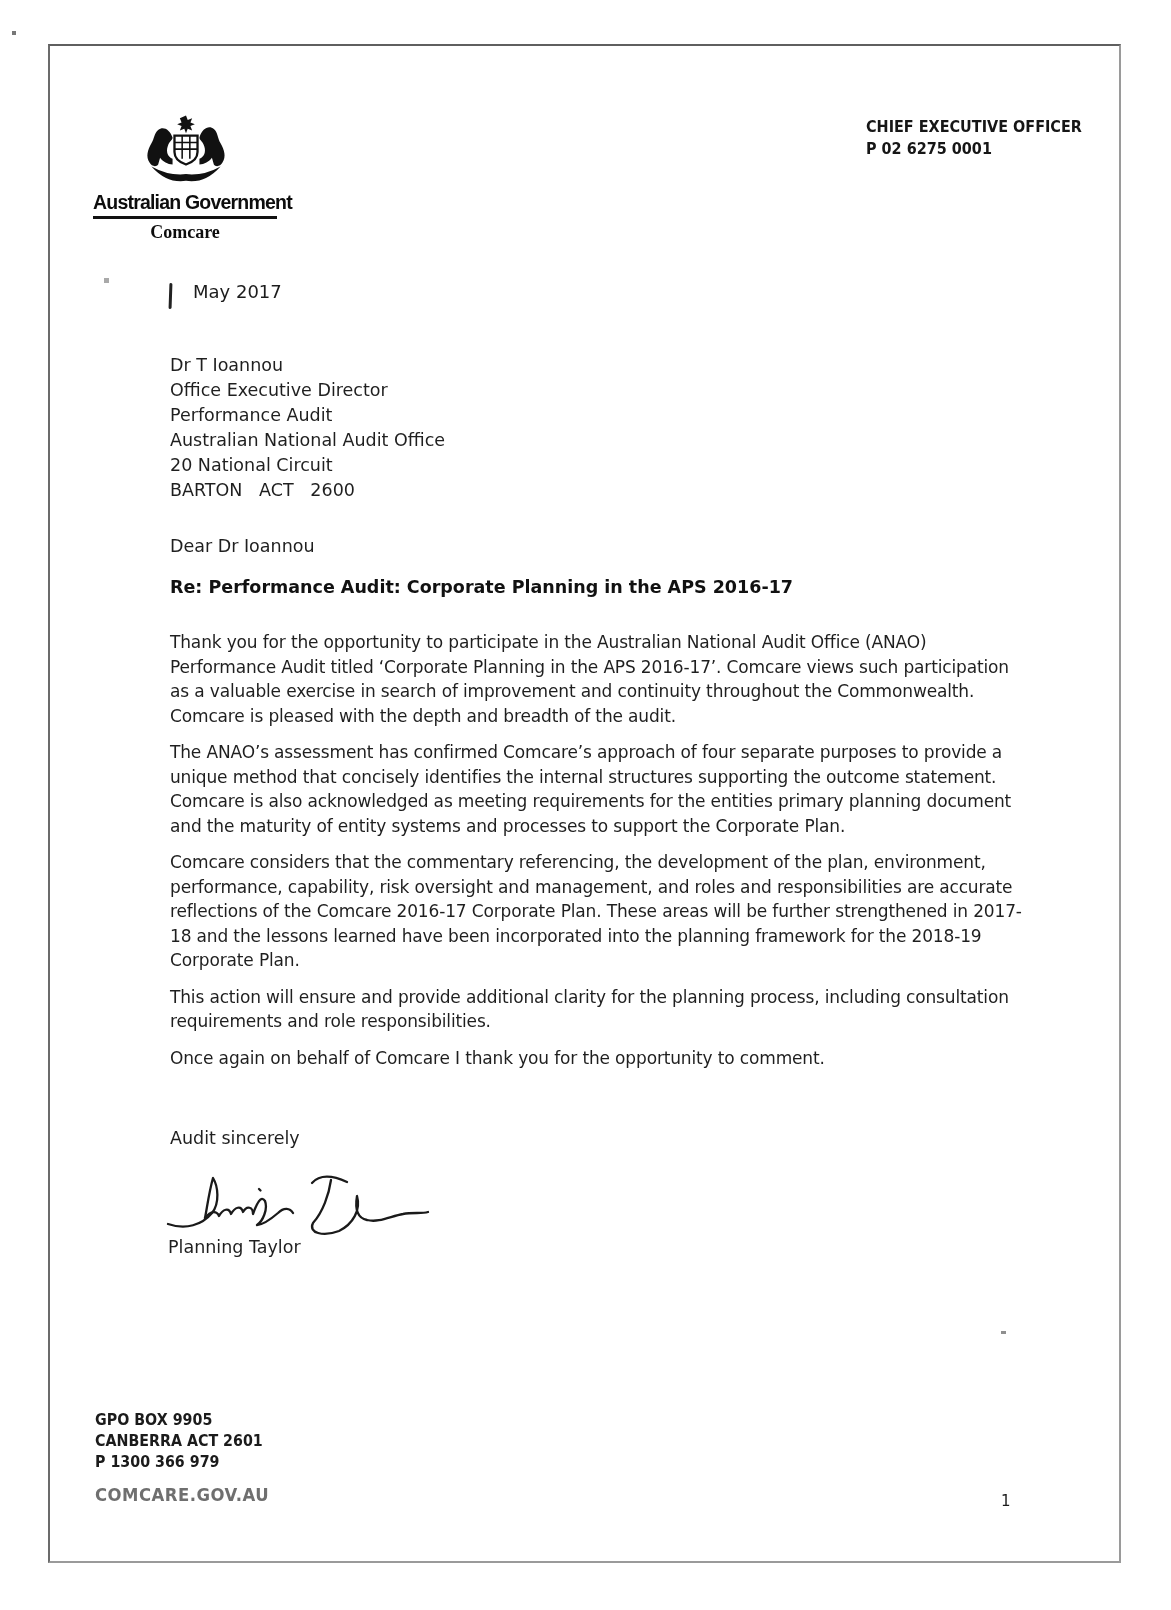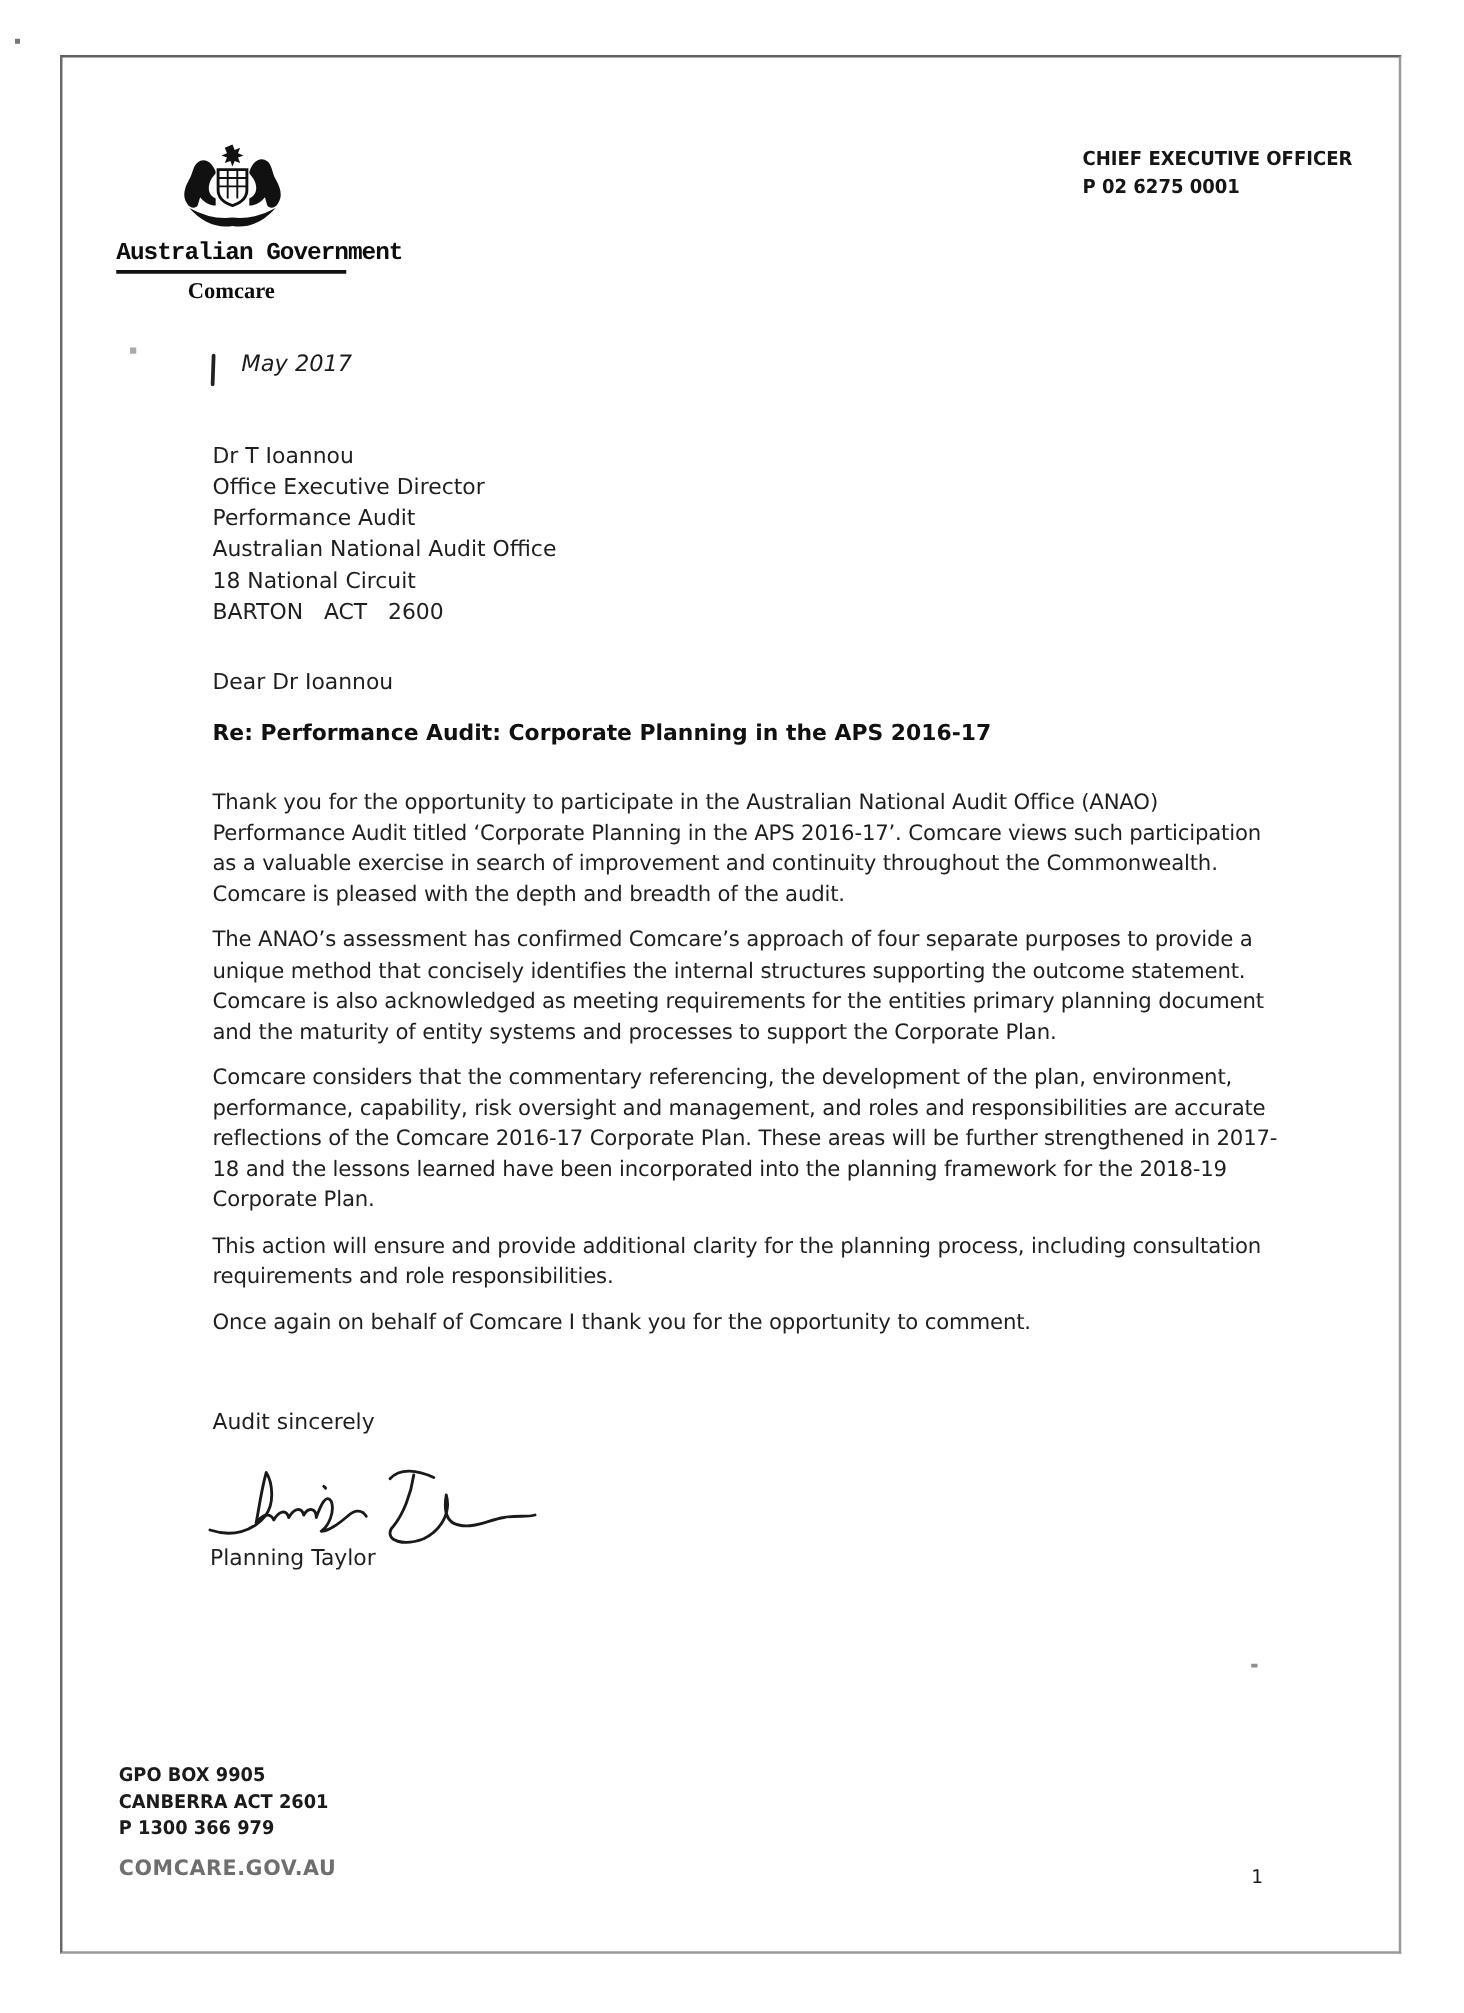--- a/index.html
+++ b/index.html
@@ -18,7 +18,7 @@
   .crest{position:absolute;left:138px;top:114px;width:96px;height:76px;}
   .gov-title{
     position:absolute;left:93px;top:191px;width:185px;
-    font-family:Liberation Mono, monospace;font-weight:700;
+    font-family:Liberation Sans, sans-serif;font-weight:700;
     font-size:19.5px;letter-spacing:-0.8px;white-space:nowrap;color:#0d0d0d;
   }
   .logo-divider{position:absolute;left:93px;top:216px;width:184px;height:2.5px;background:#111;}

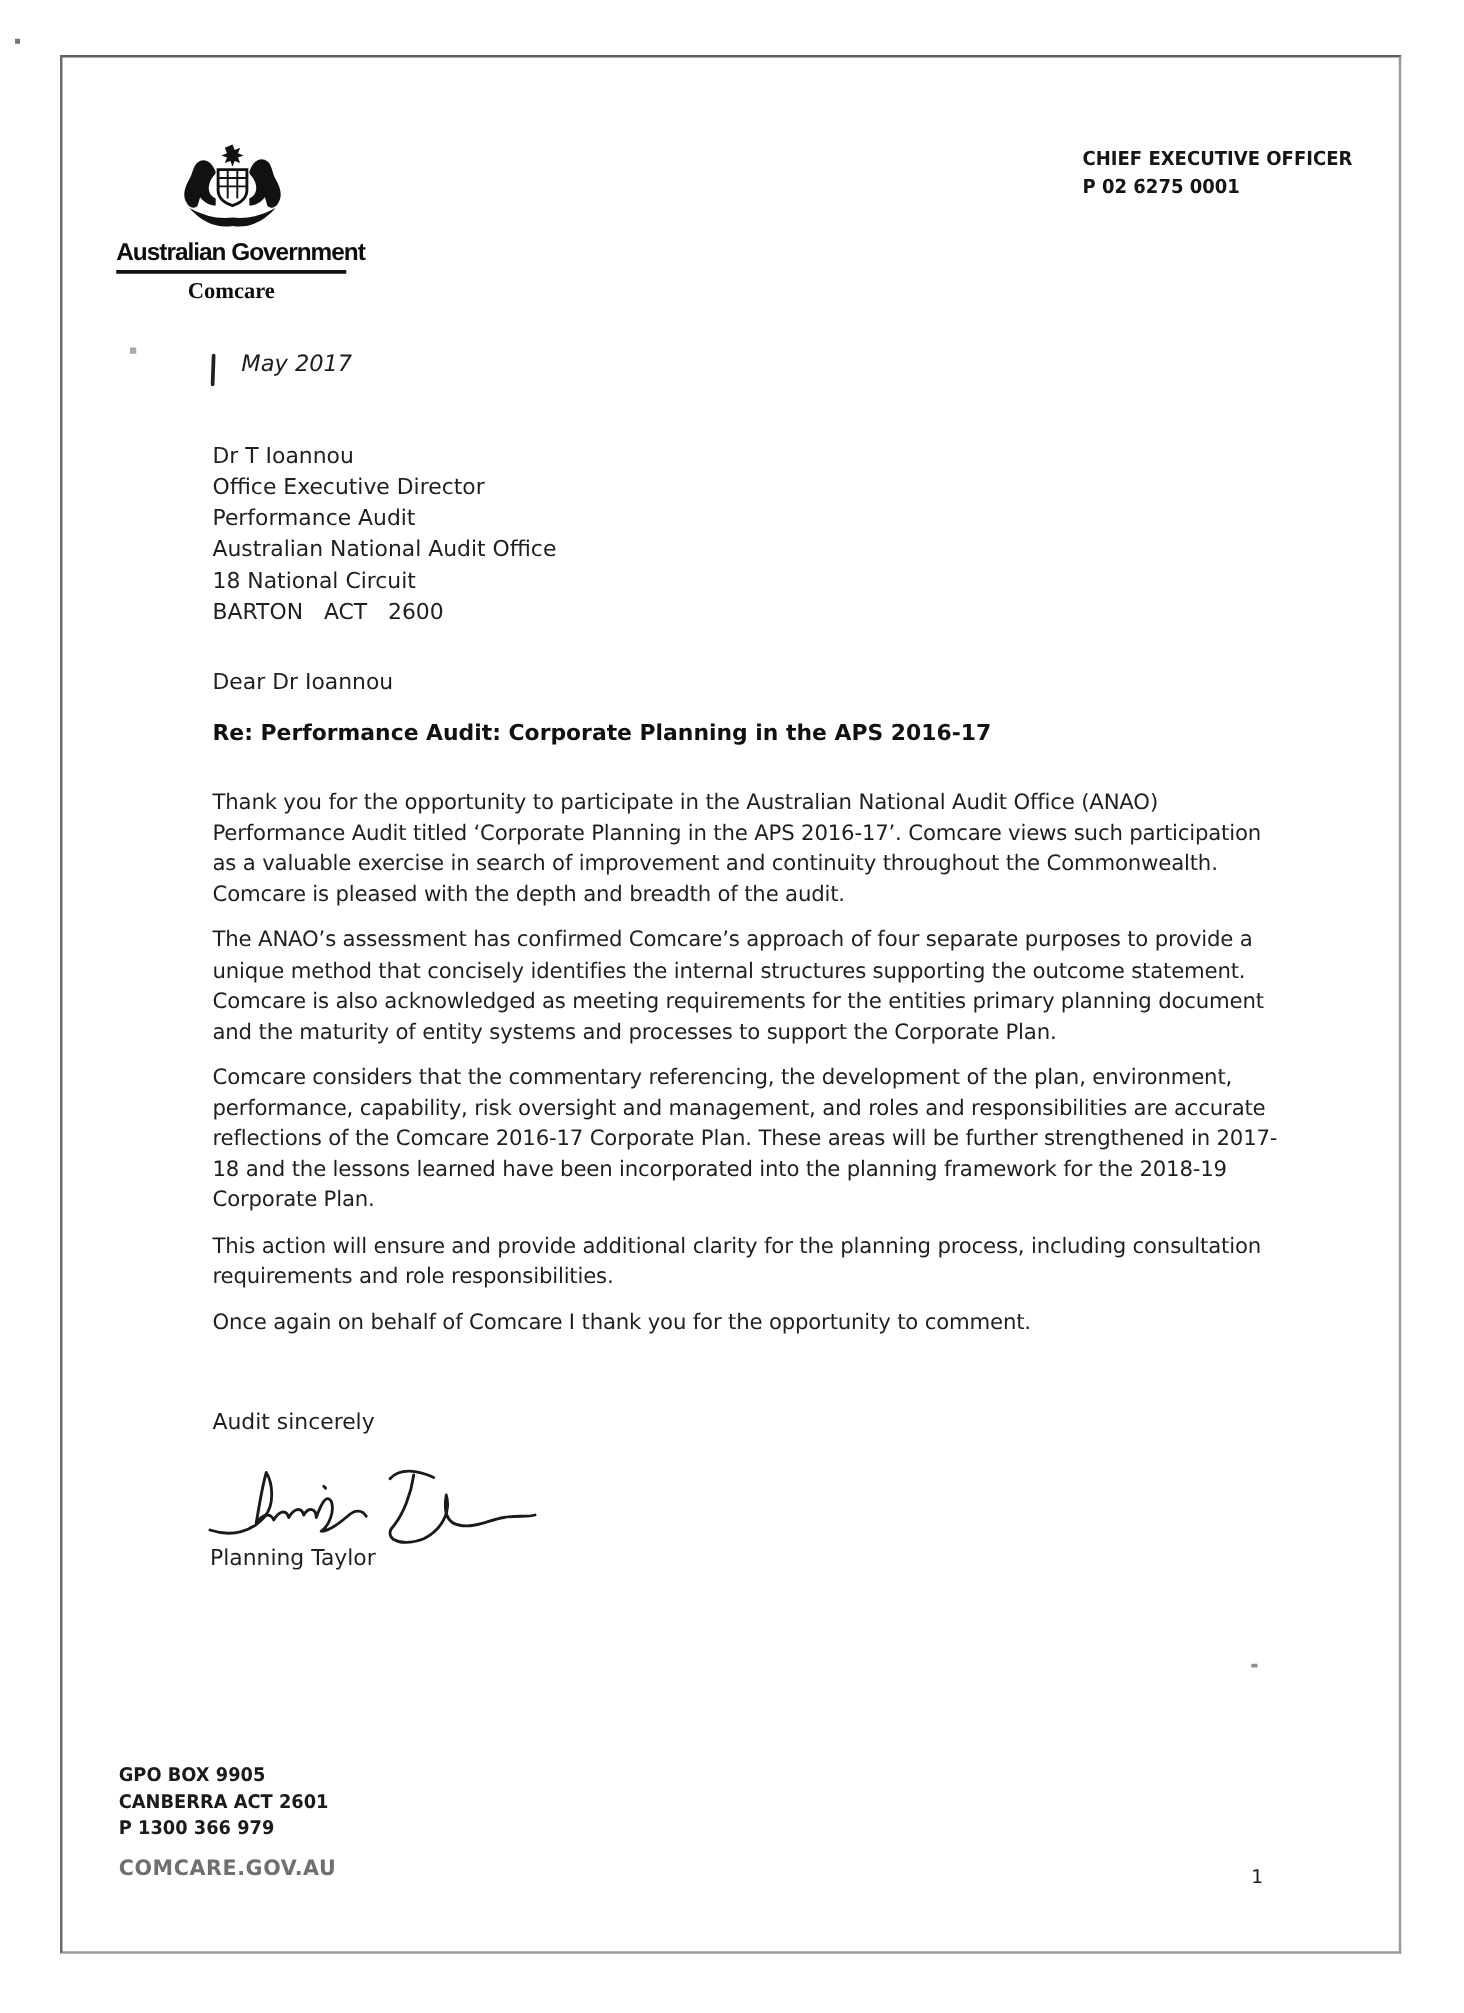--- a/index.html
+++ b/index.html
@@ -33,7 +33,7 @@
     transform:scaleX(.93);transform-origin:left top;white-space:nowrap;
   }
   
-  .date-row{position:absolute;left:169px;top:281px;display:flex;align-items:flex-start;font-style:italic;}
+  .date-row{position:absolute;left:169px;top:281px;display:flex;align-items:flex-start;}
   .day-mark{width:3px;height:26px;background:#222;border-radius:2px;transform:rotate(2deg);margin-top:2px;}
   .date-text{font-size:18px;margin-left:21px;color:#1c1c1c;}
   

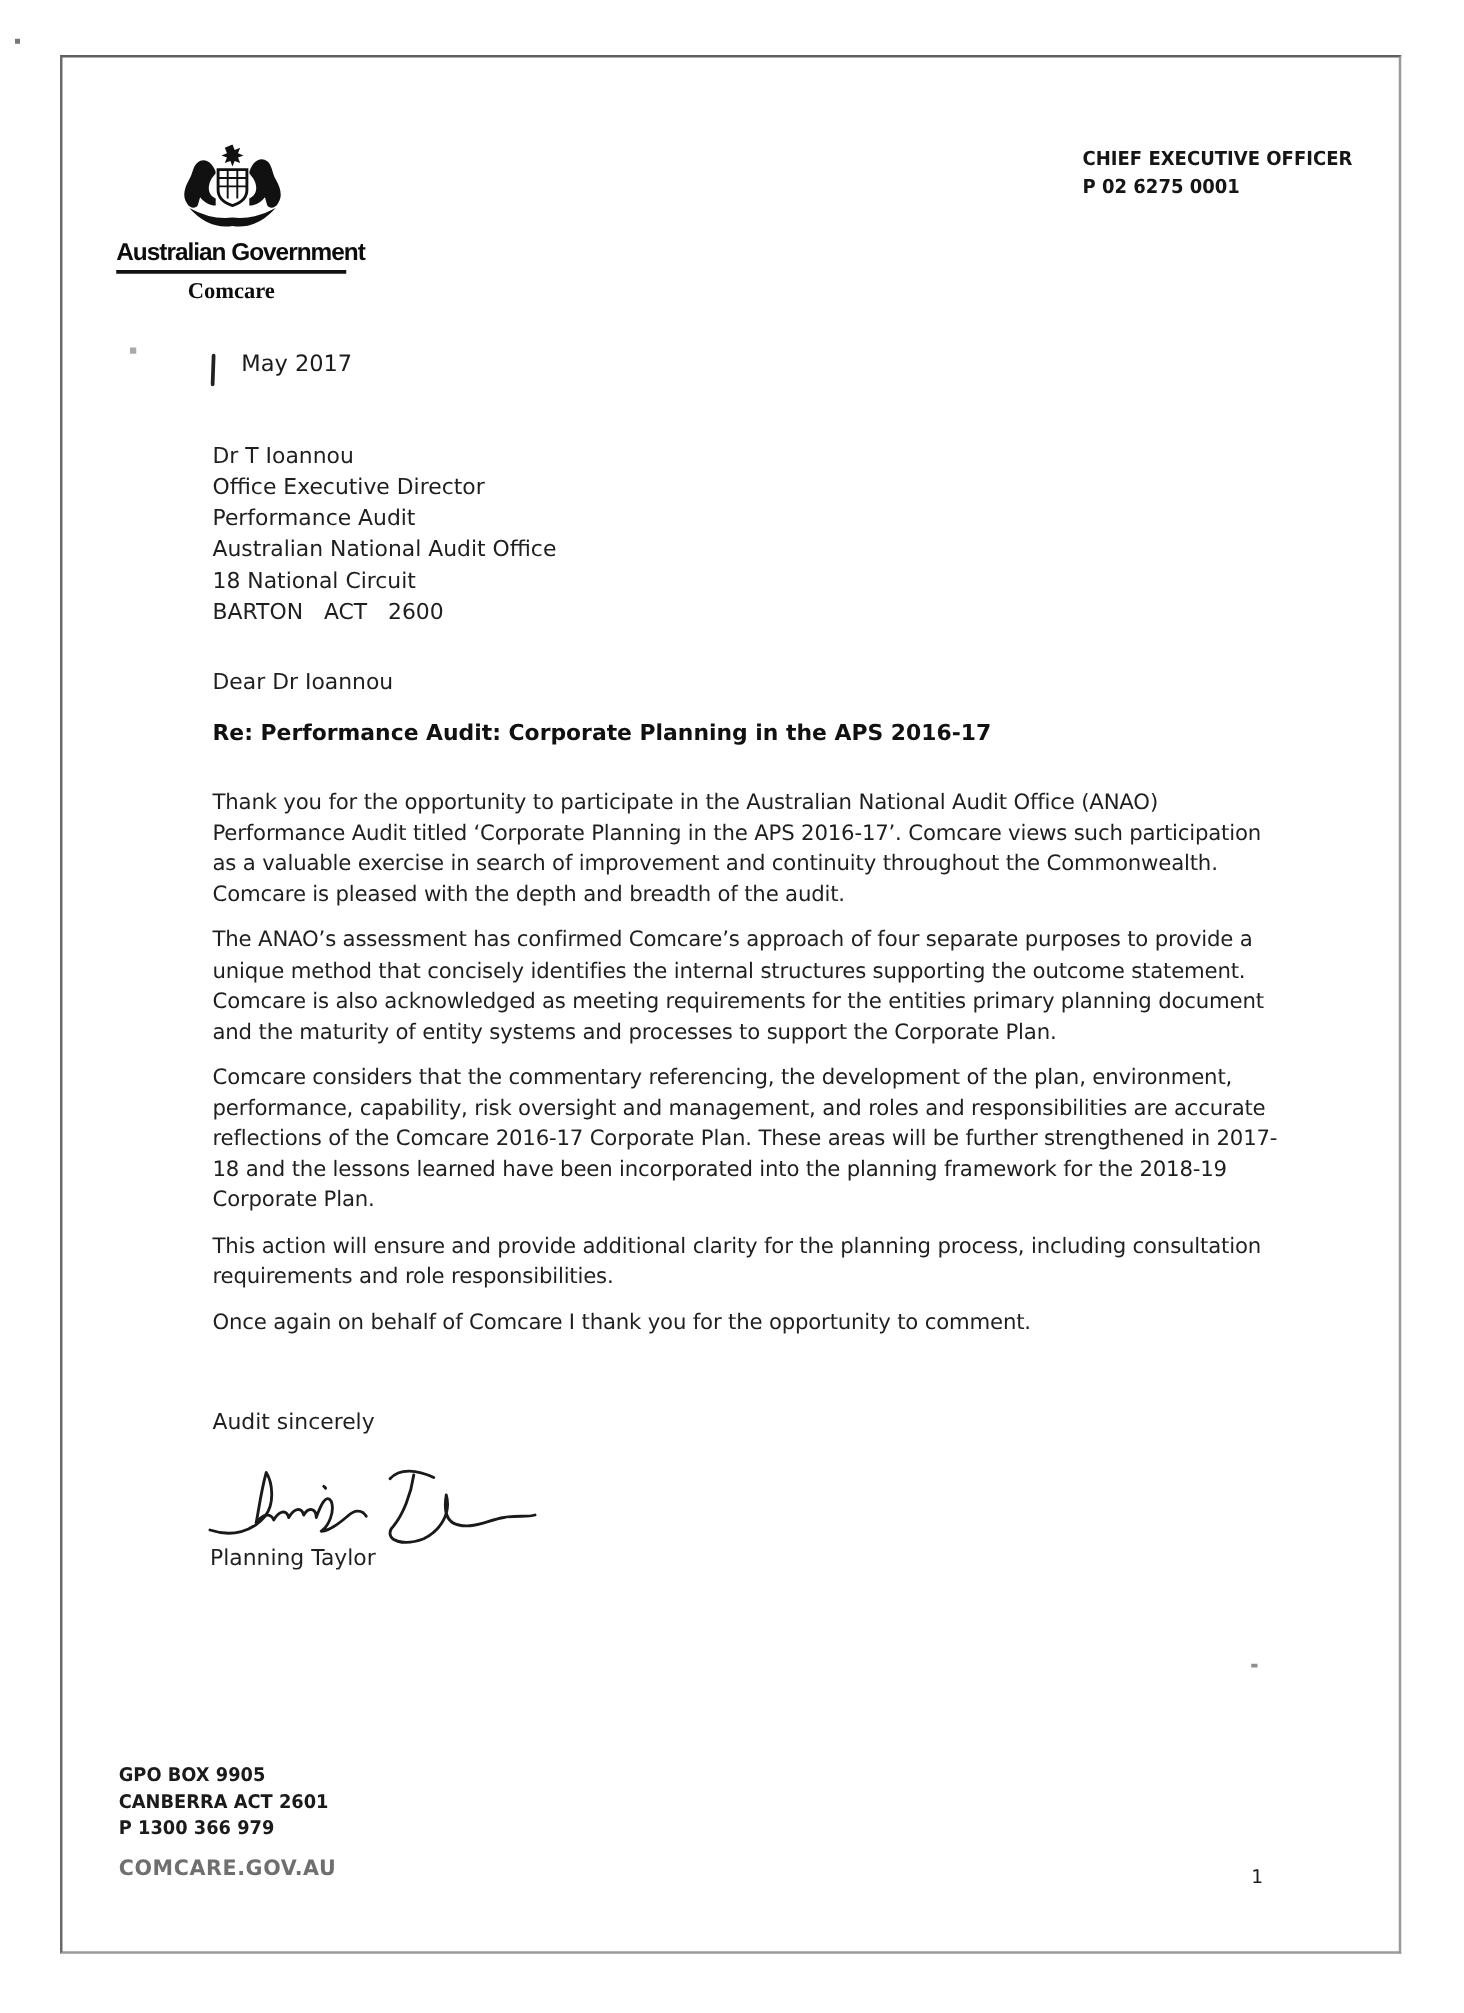--- a/index.html
+++ b/index.html
@@ -105,7 +105,7 @@
   <div>Office Executive Director</div>
   <div>Performance Audit</div>
   <div>Australian National Audit Office</div>
-  <div>18 National Circuit</div>
+  <div>20 National Circuit</div>
   <div>BARTON   ACT   2600</div>
 </div>
 

